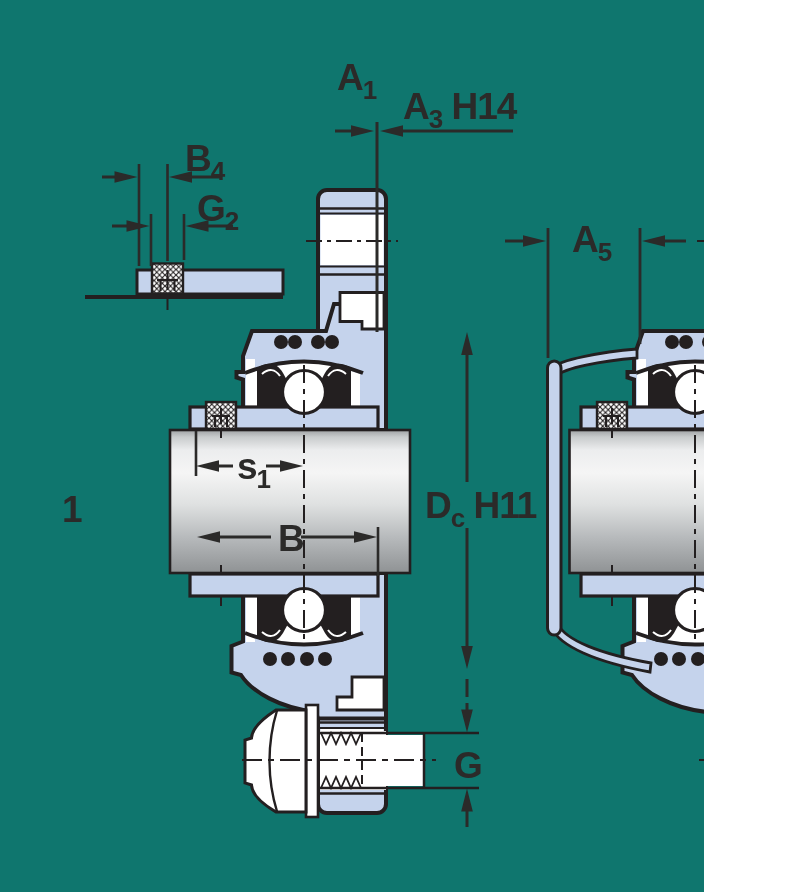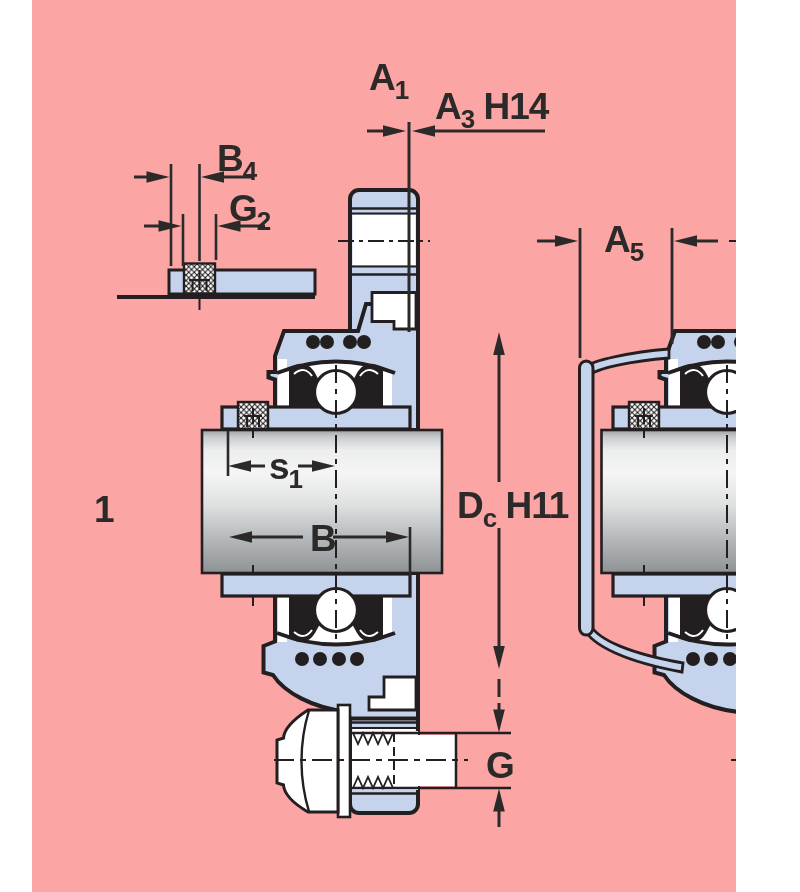--- a/index.html
+++ b/index.html
@@ -3,7 +3,7 @@
 <meta charset="utf-8">
 <style>
   html,body{margin:0;padding:0;background:#ffffff;}
-  .canvas{position:relative;width:704px;height:892px;background:#fca5a5;overflow:hidden;margin-left:32px;}
+  .canvas{position:relative;width:704px;height:892px;background:#0f766e;overflow:hidden;}
   svg{display:block;}
   svg text{font-family:"Liberation Sans",sans-serif;font-weight:bold;font-size:37px;fill:#2b2a29;letter-spacing:-1px;}
   svg text .sub{font-size:26px;}

